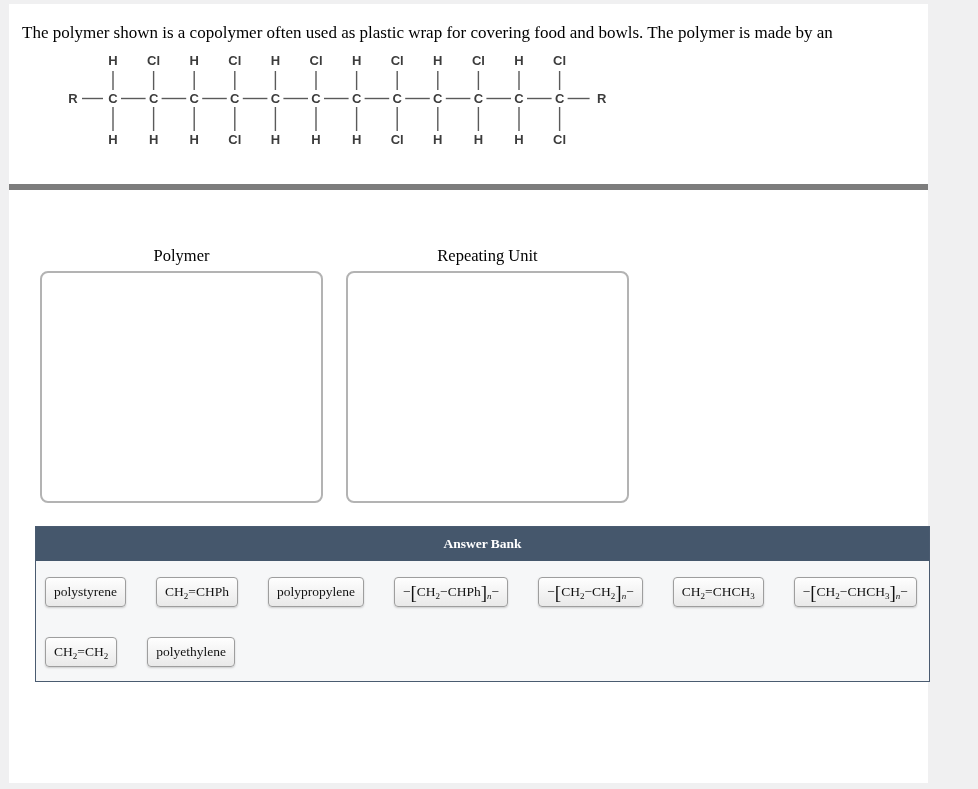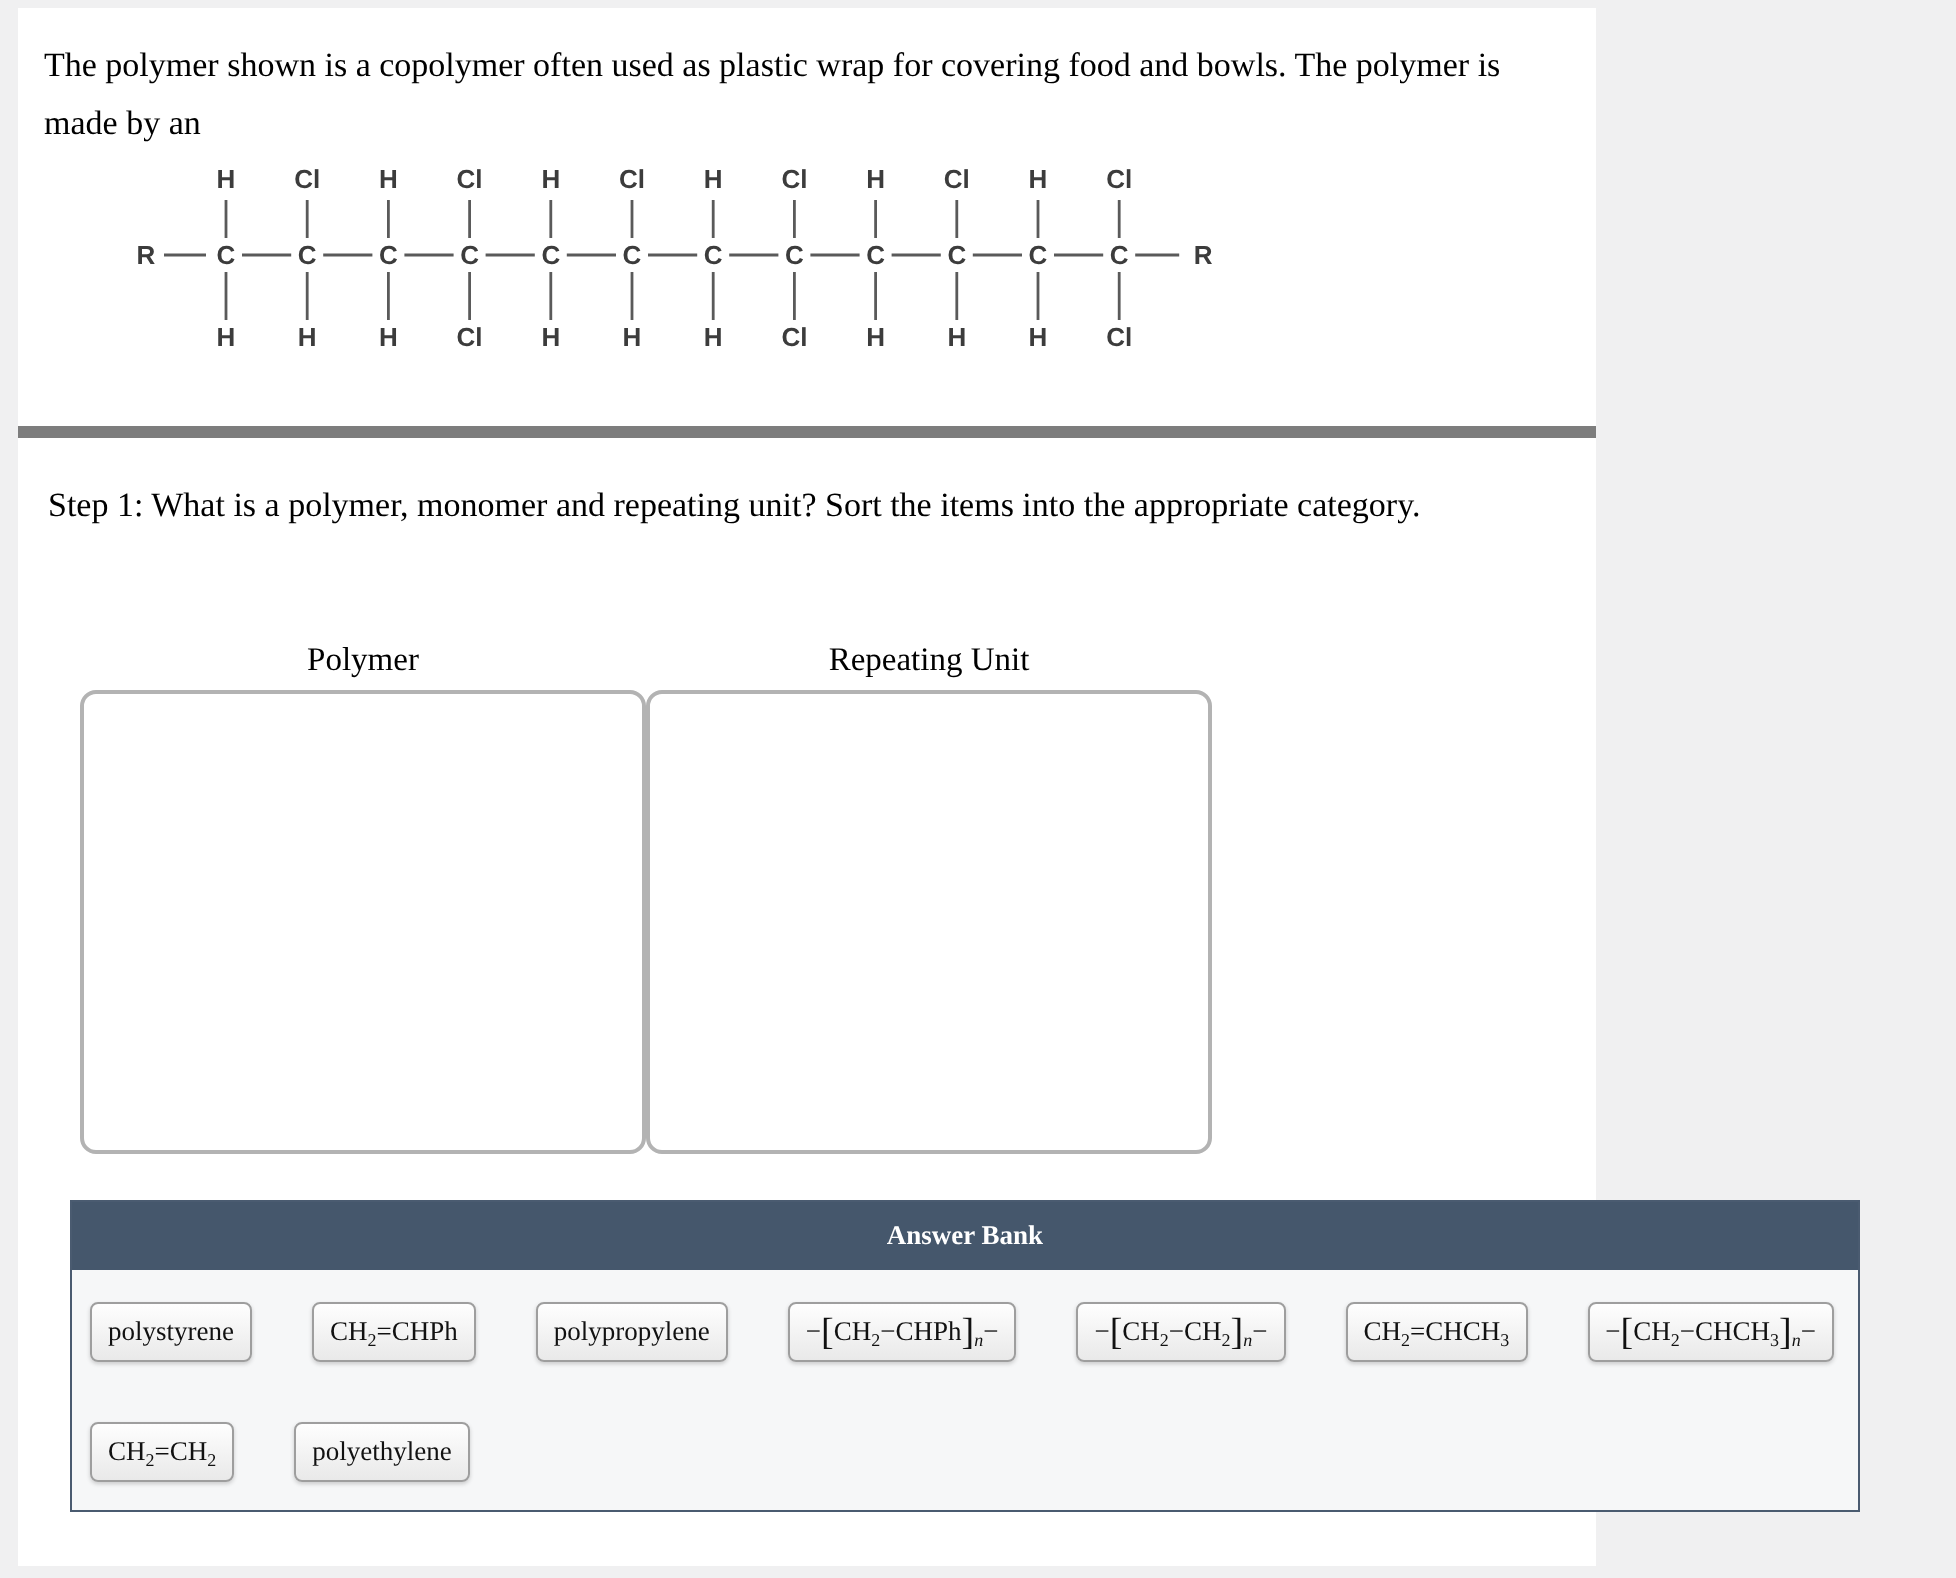--- a/index.html
+++ b/index.html
@@ -19,7 +19,7 @@
   .card{
     position:relative;
     margin:4px 16px 0 9px;
-    width:789px;
+    width:919px;
     height:779px;
     background:#ffffff;
   }

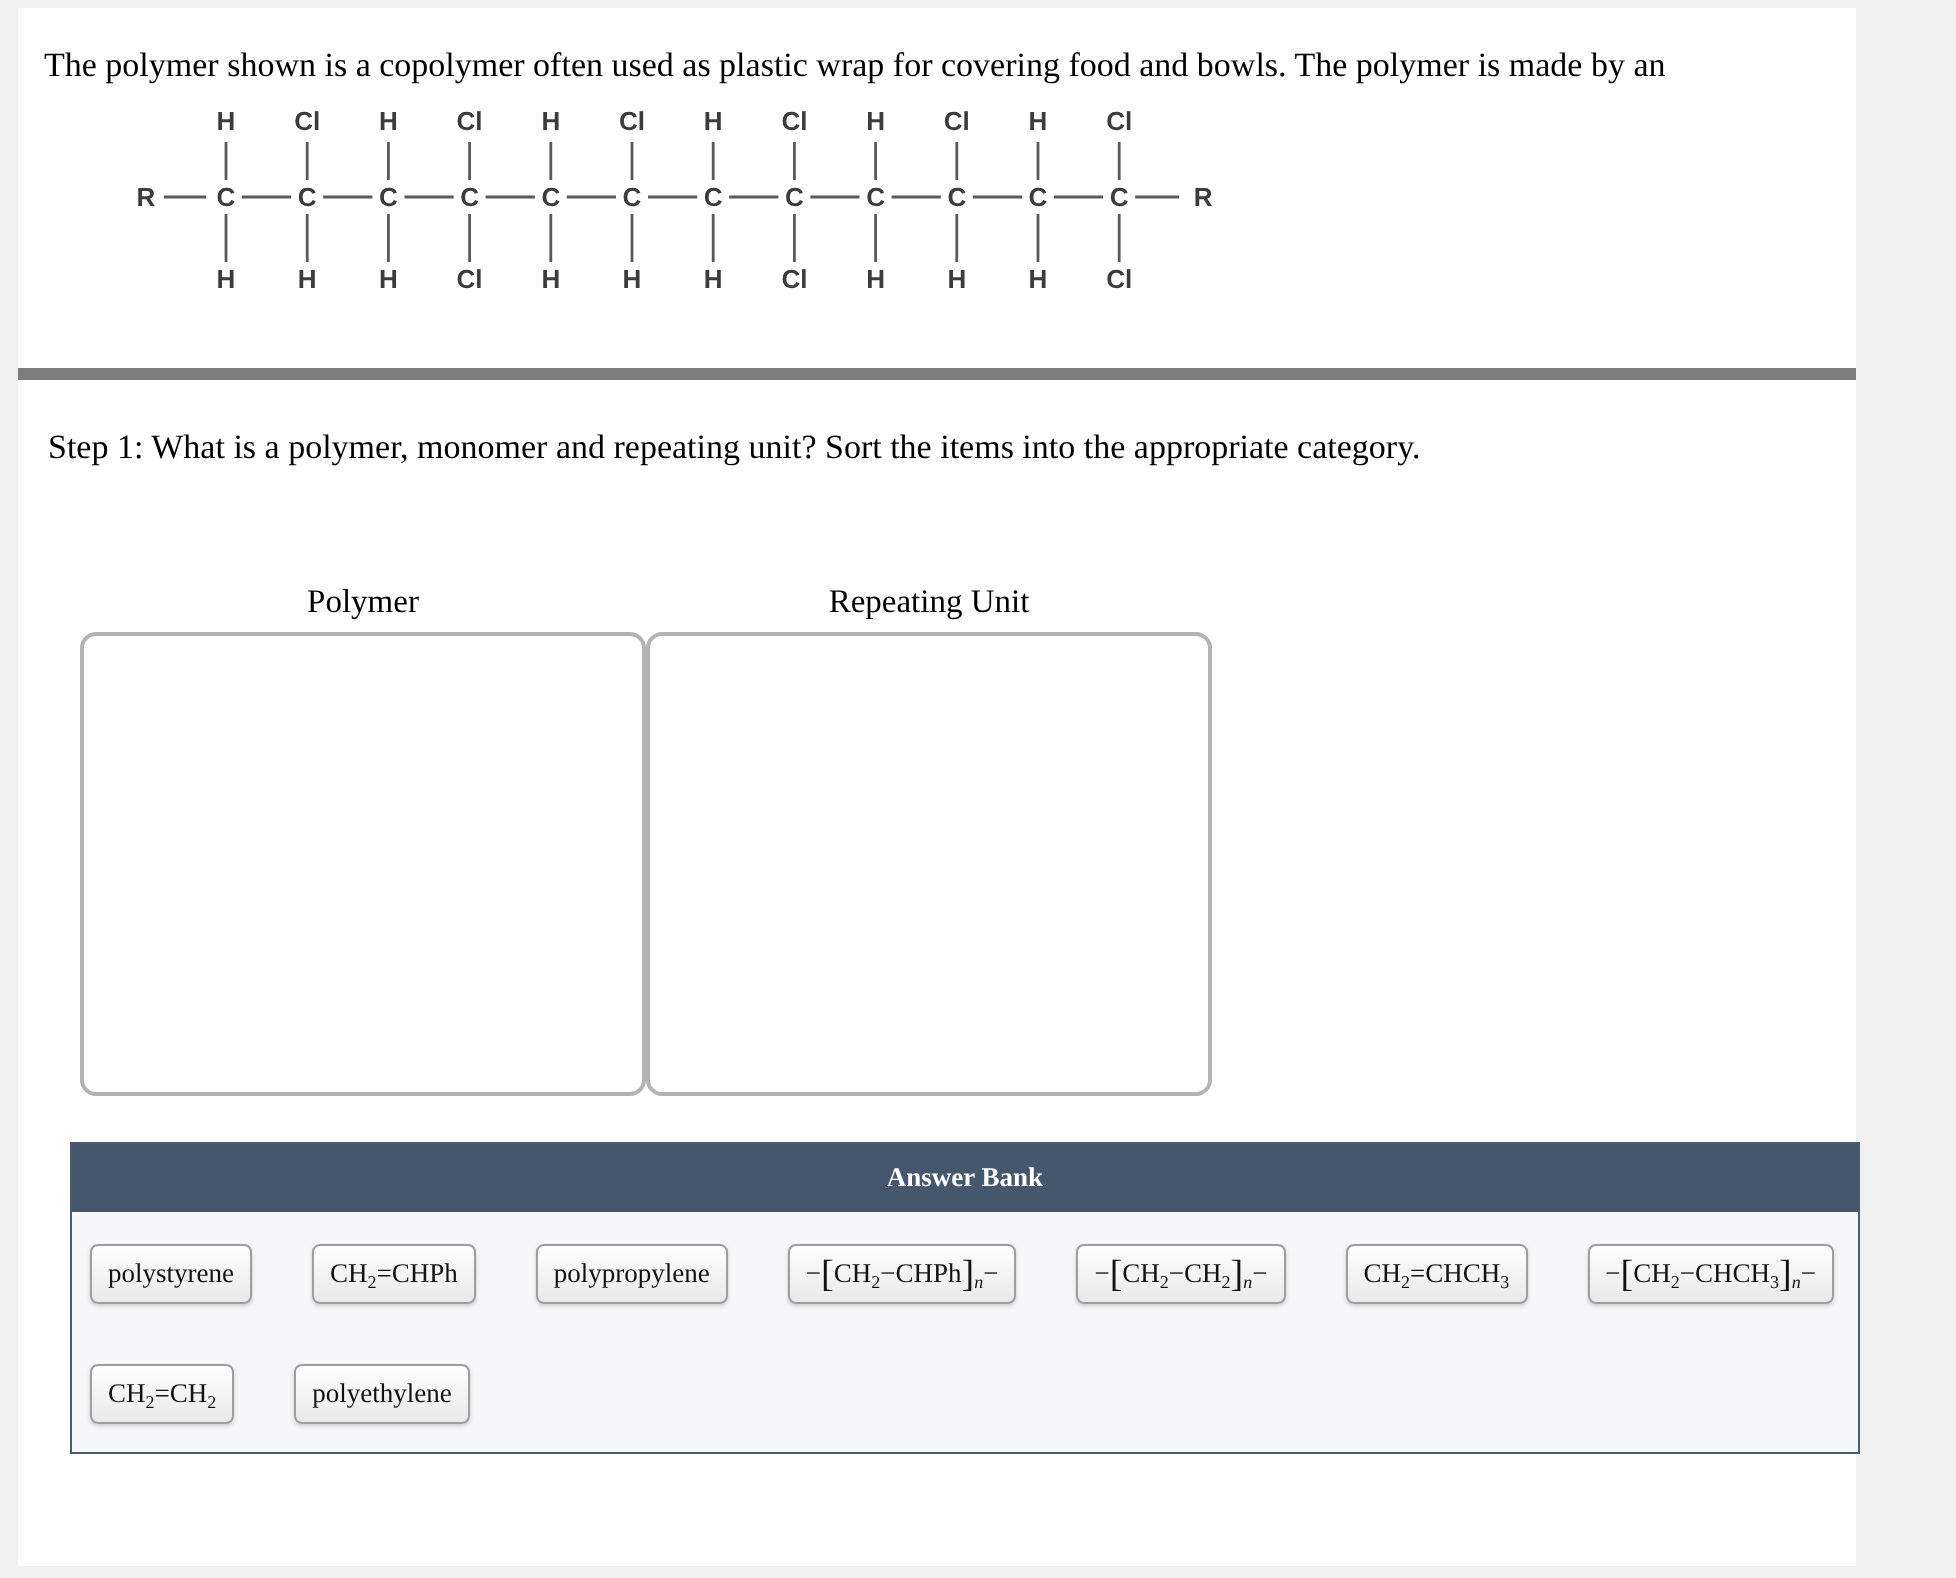--- a/index.html
+++ b/index.html
@@ -220,7 +220,6 @@
 
   <div class="divider"></div>
 
-  <div class="step">Step 1: What is a polymer, monomer and repeating unit? Sort the items into the appropriate category.</div>
 
   <div class="categories">
     <div class="category">

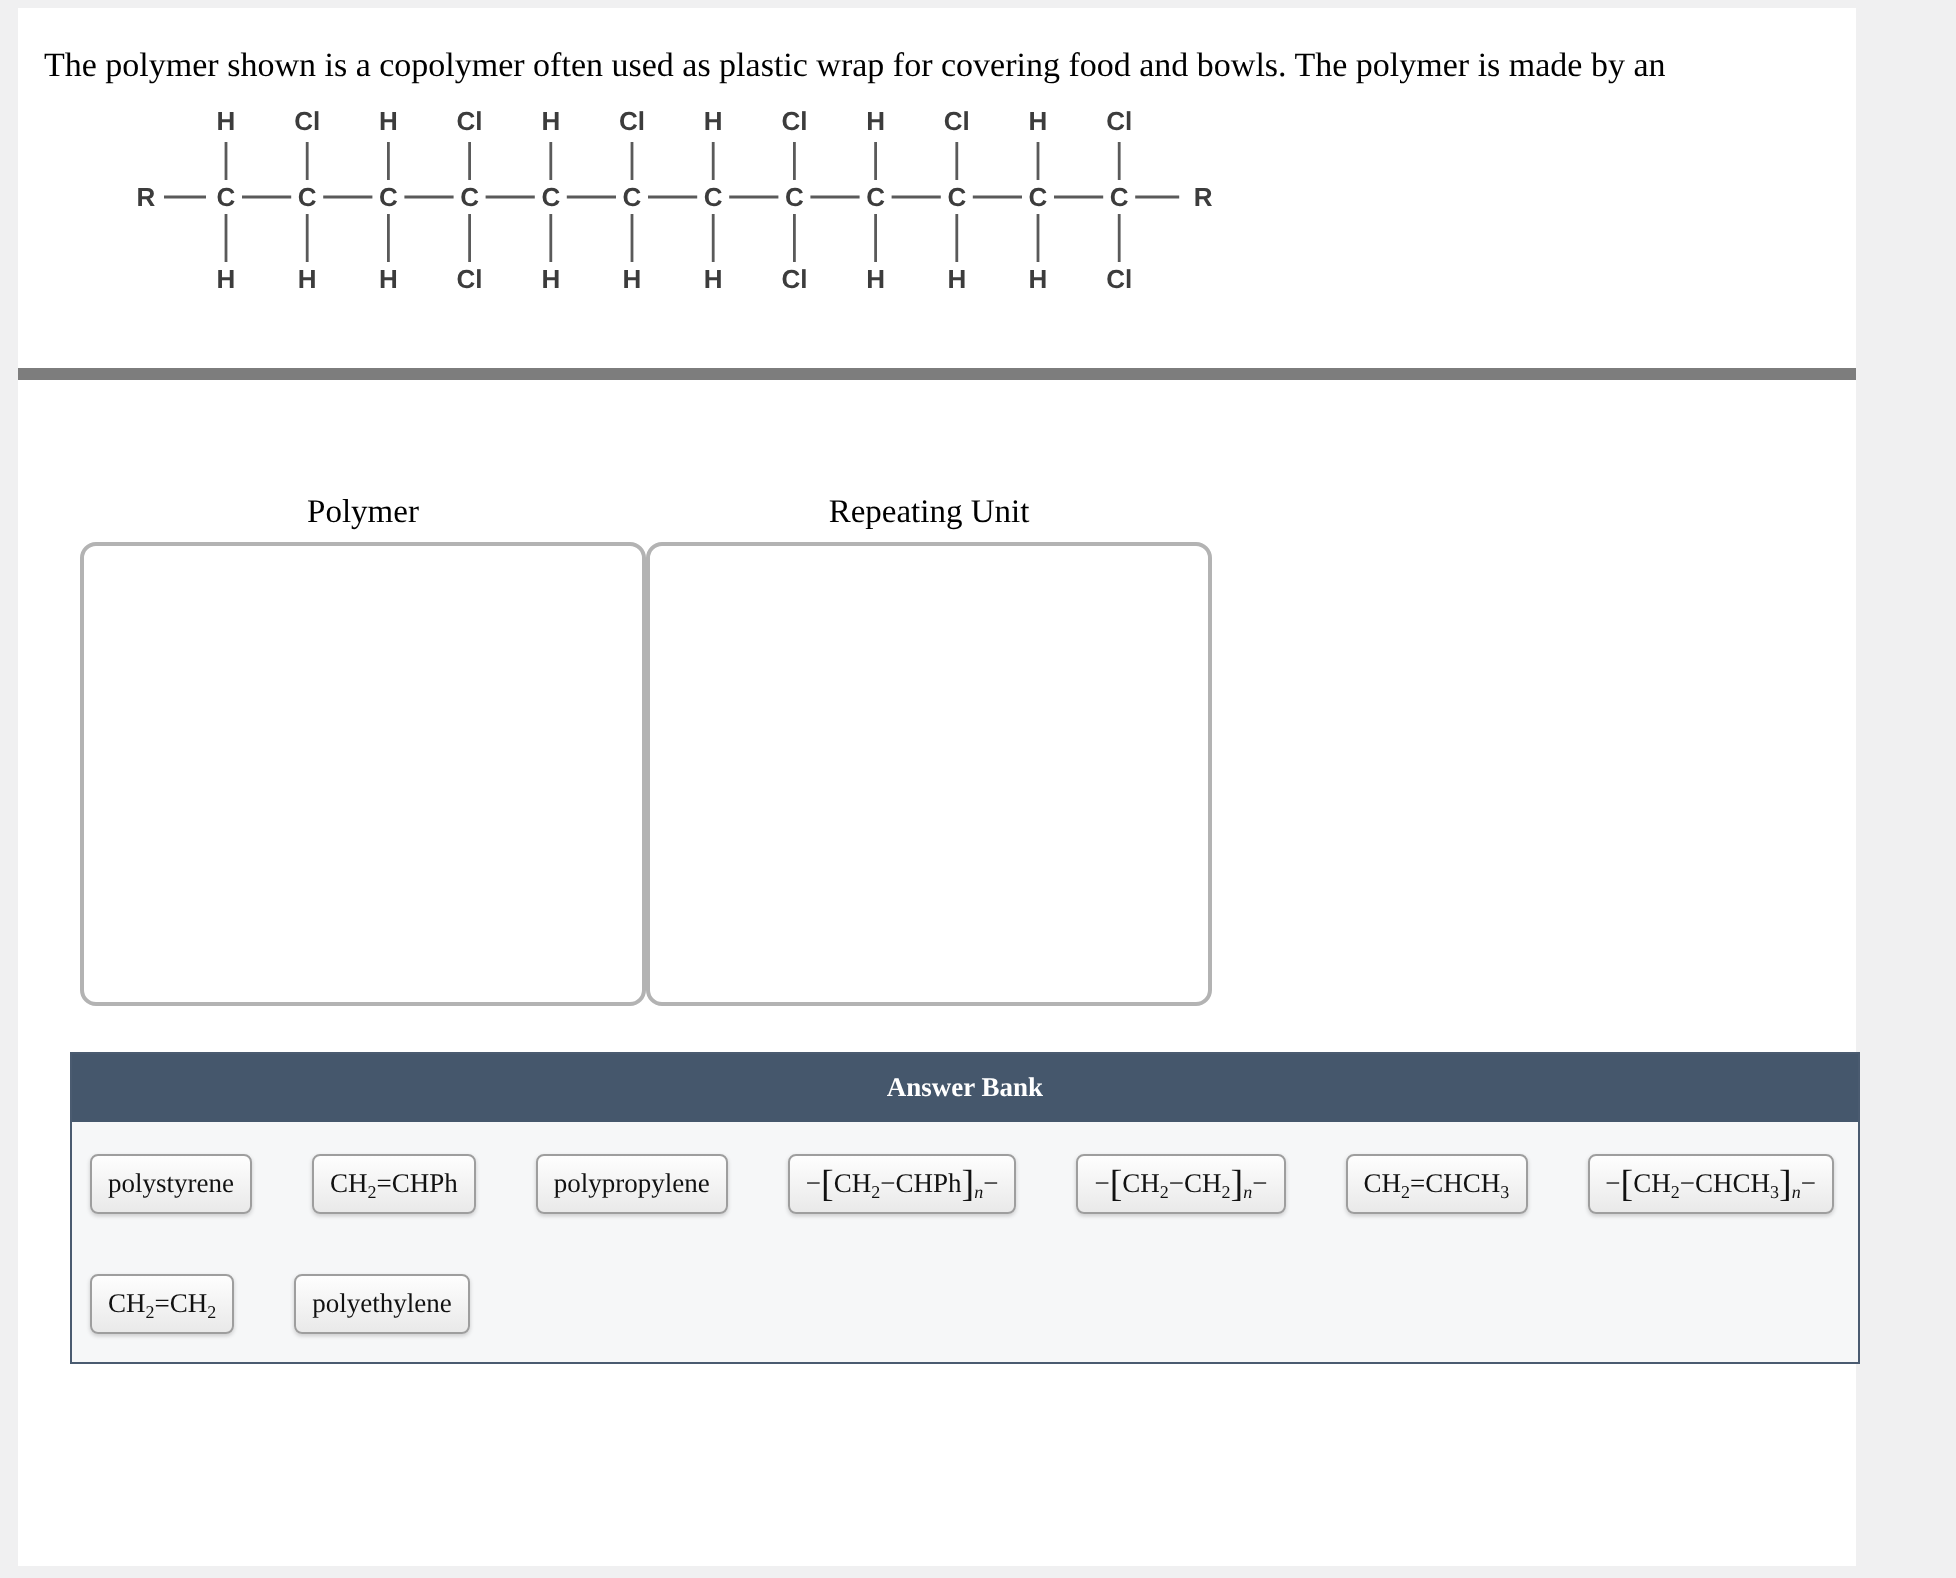--- a/index.html
+++ b/index.html
@@ -46,7 +46,7 @@
   }
   .categories{
     display:flex;
-    gap:0;
+    gap:23px;
     margin:56px 0 0 31px;
     align-items:flex-end;
   }

